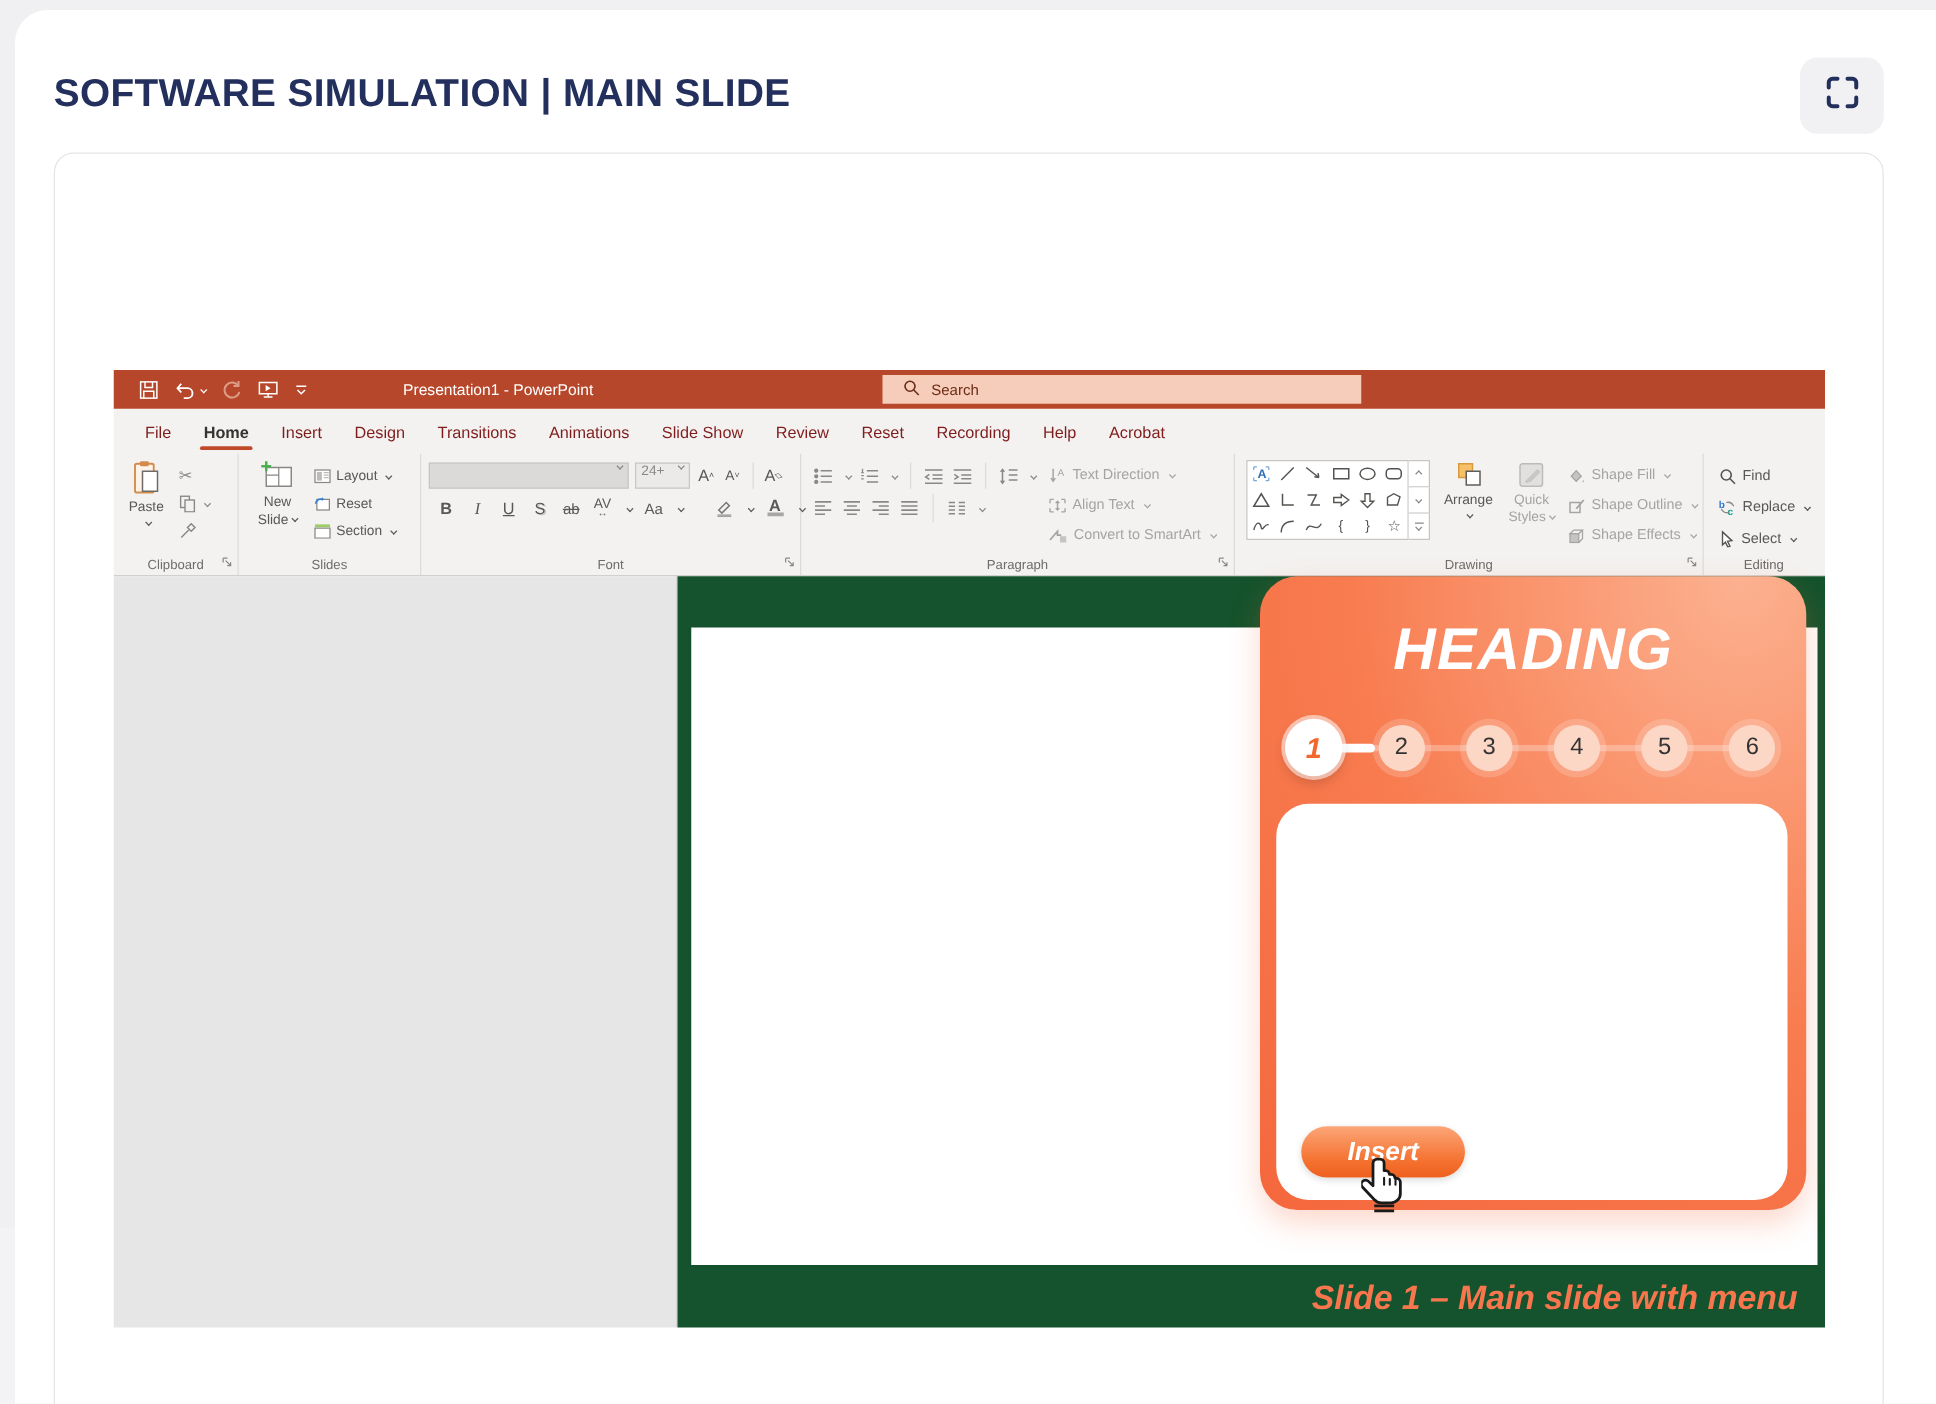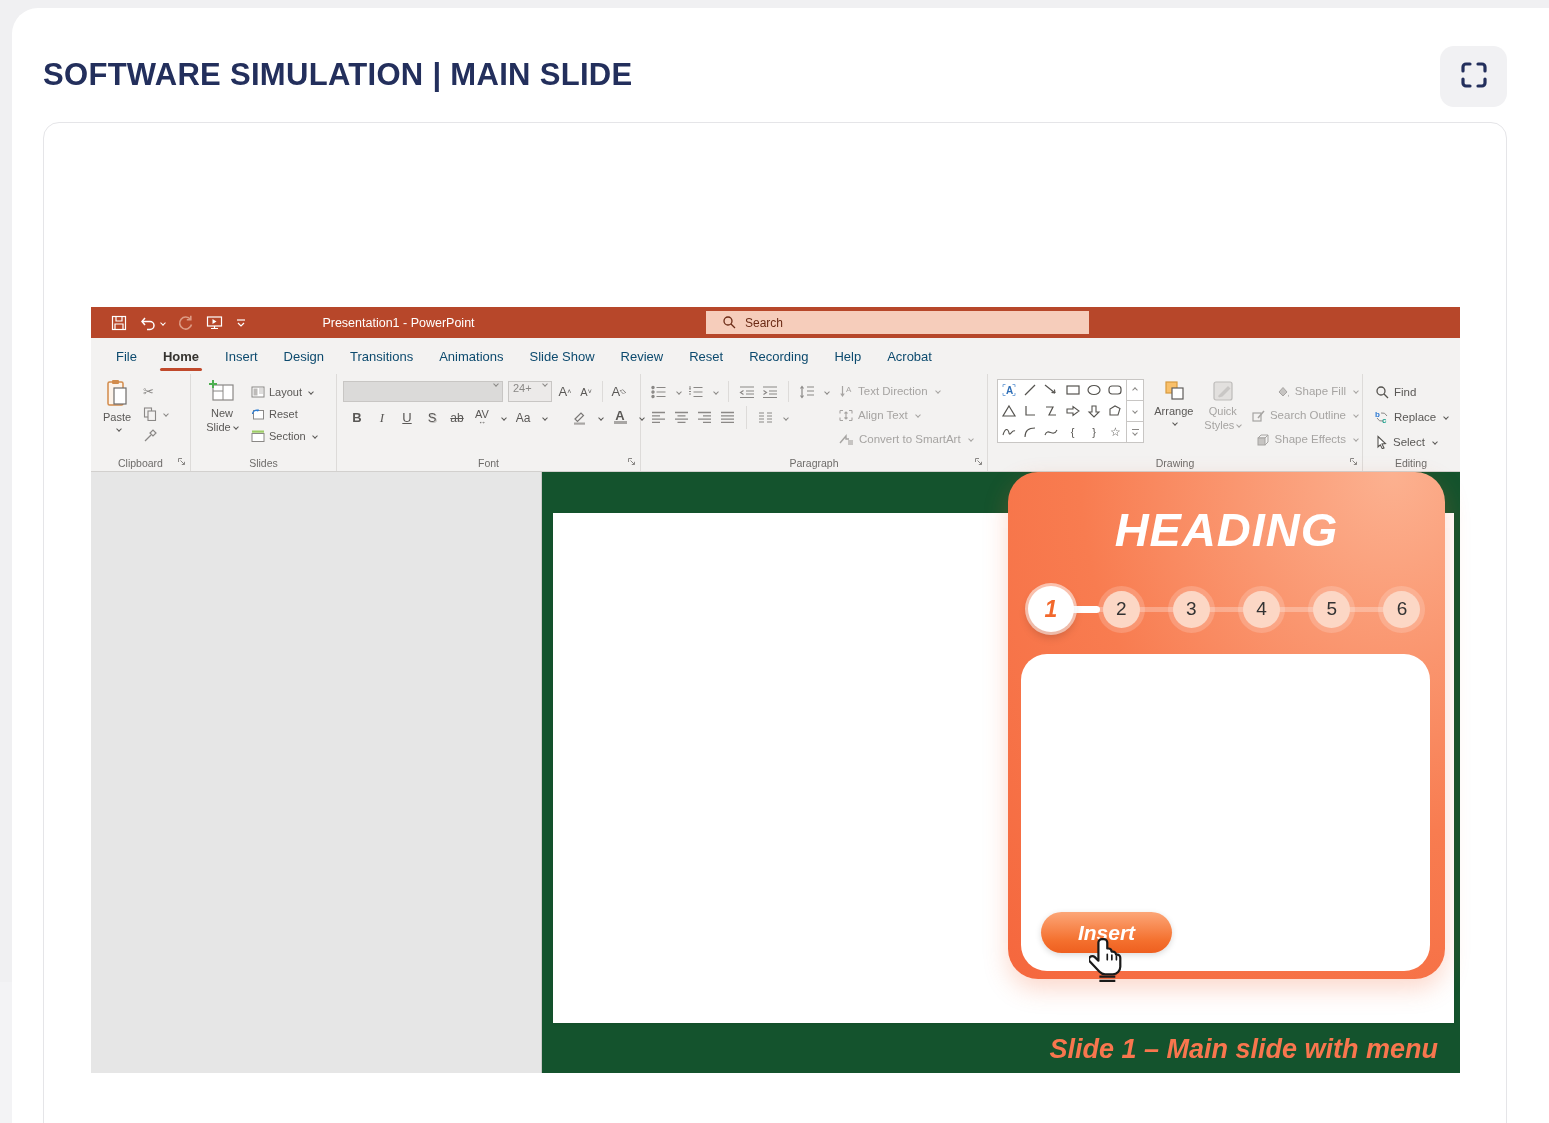--- a/index.html
+++ b/index.html
@@ -22,7 +22,7 @@
           background:#fff; border:1px solid #e5e5e8; border-radius:16px; }
 
   
-  .ppt { position:absolute; left:47px; top:184px; width:1369px; height:767px;
+  .ppt { position:absolute; left:47px; top:173px; width:1369px; height:767px;
          font-size:11px; color:#444; }
 
   

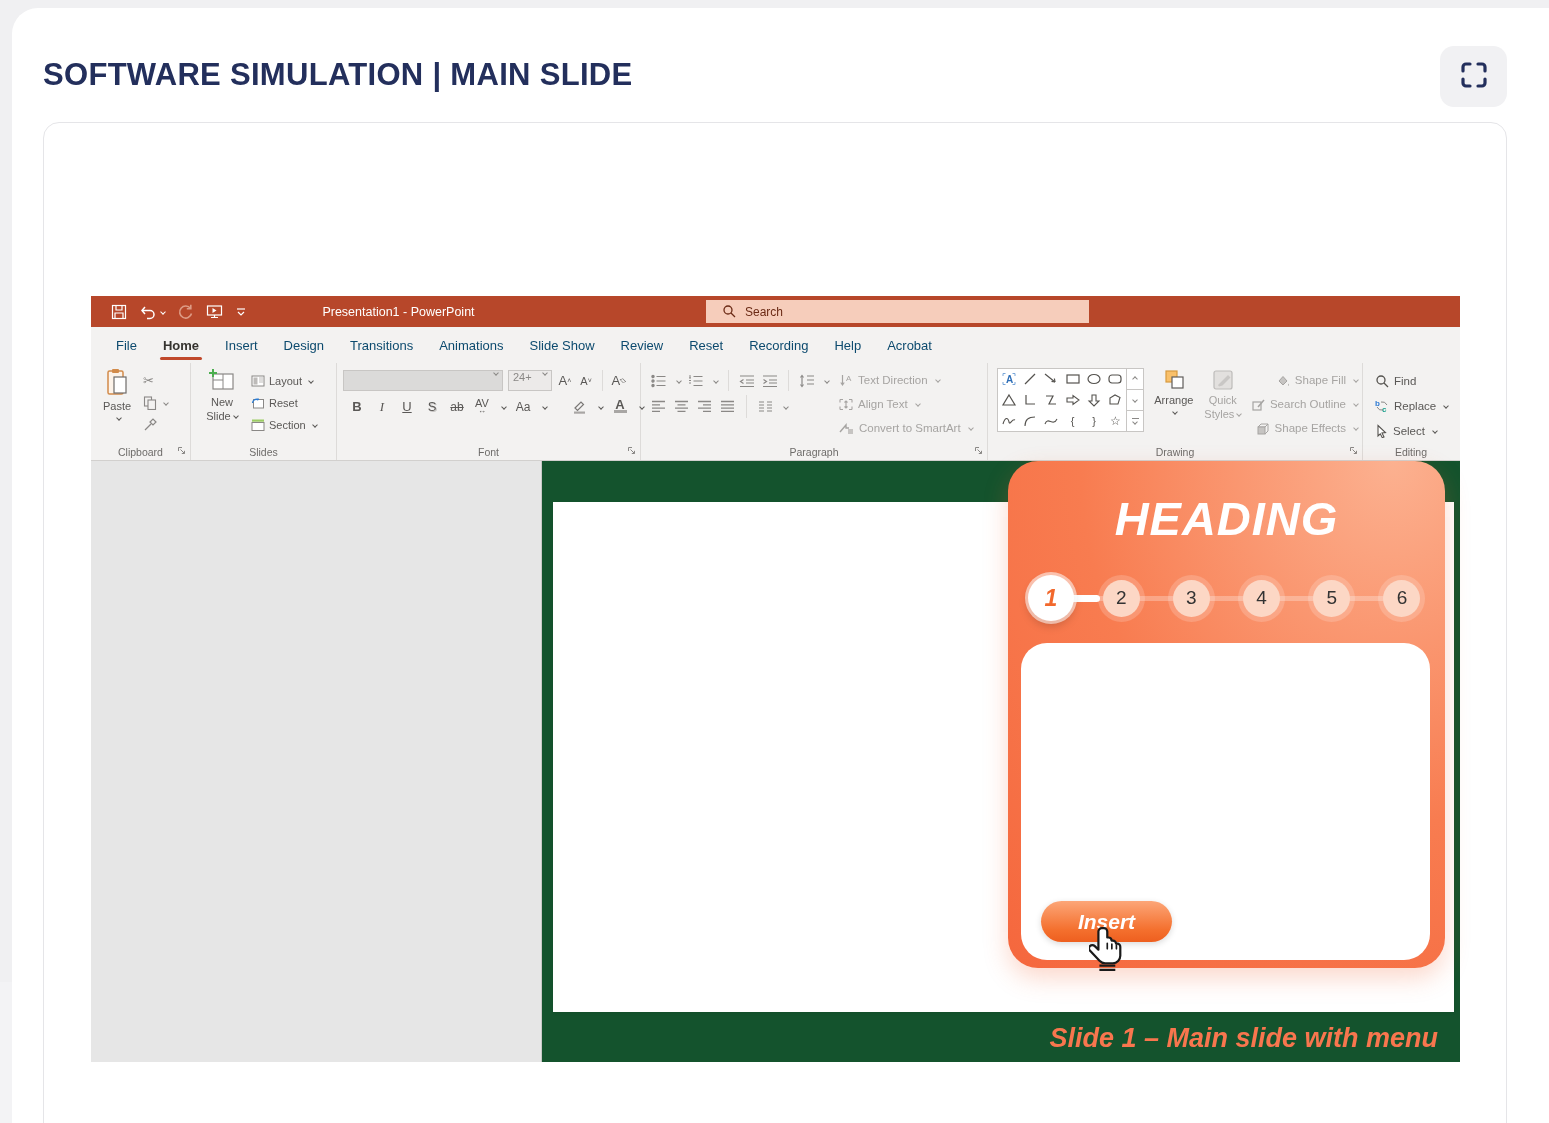--- a/index.html
+++ b/index.html
@@ -40,7 +40,7 @@
   
   .mbar { height:36px; background:#f3f2f1; display:flex; align-items:stretch; padding-left:12px; }
   .mtab { position:relative; display:flex; align-items:center; padding:0 13px; font-size:13px;
-          color:#0c4a6e; cursor:pointer; white-space:nowrap; }
+          color:#7f1d1d; cursor:pointer; white-space:nowrap; }
   .mtab.active { font-weight:700; color:#35332f; }
   .mtab.active::after { content:""; position:absolute; left:10px; right:10px; bottom:3px;
                         height:3px; background:#c0492b; border-radius:2px; }

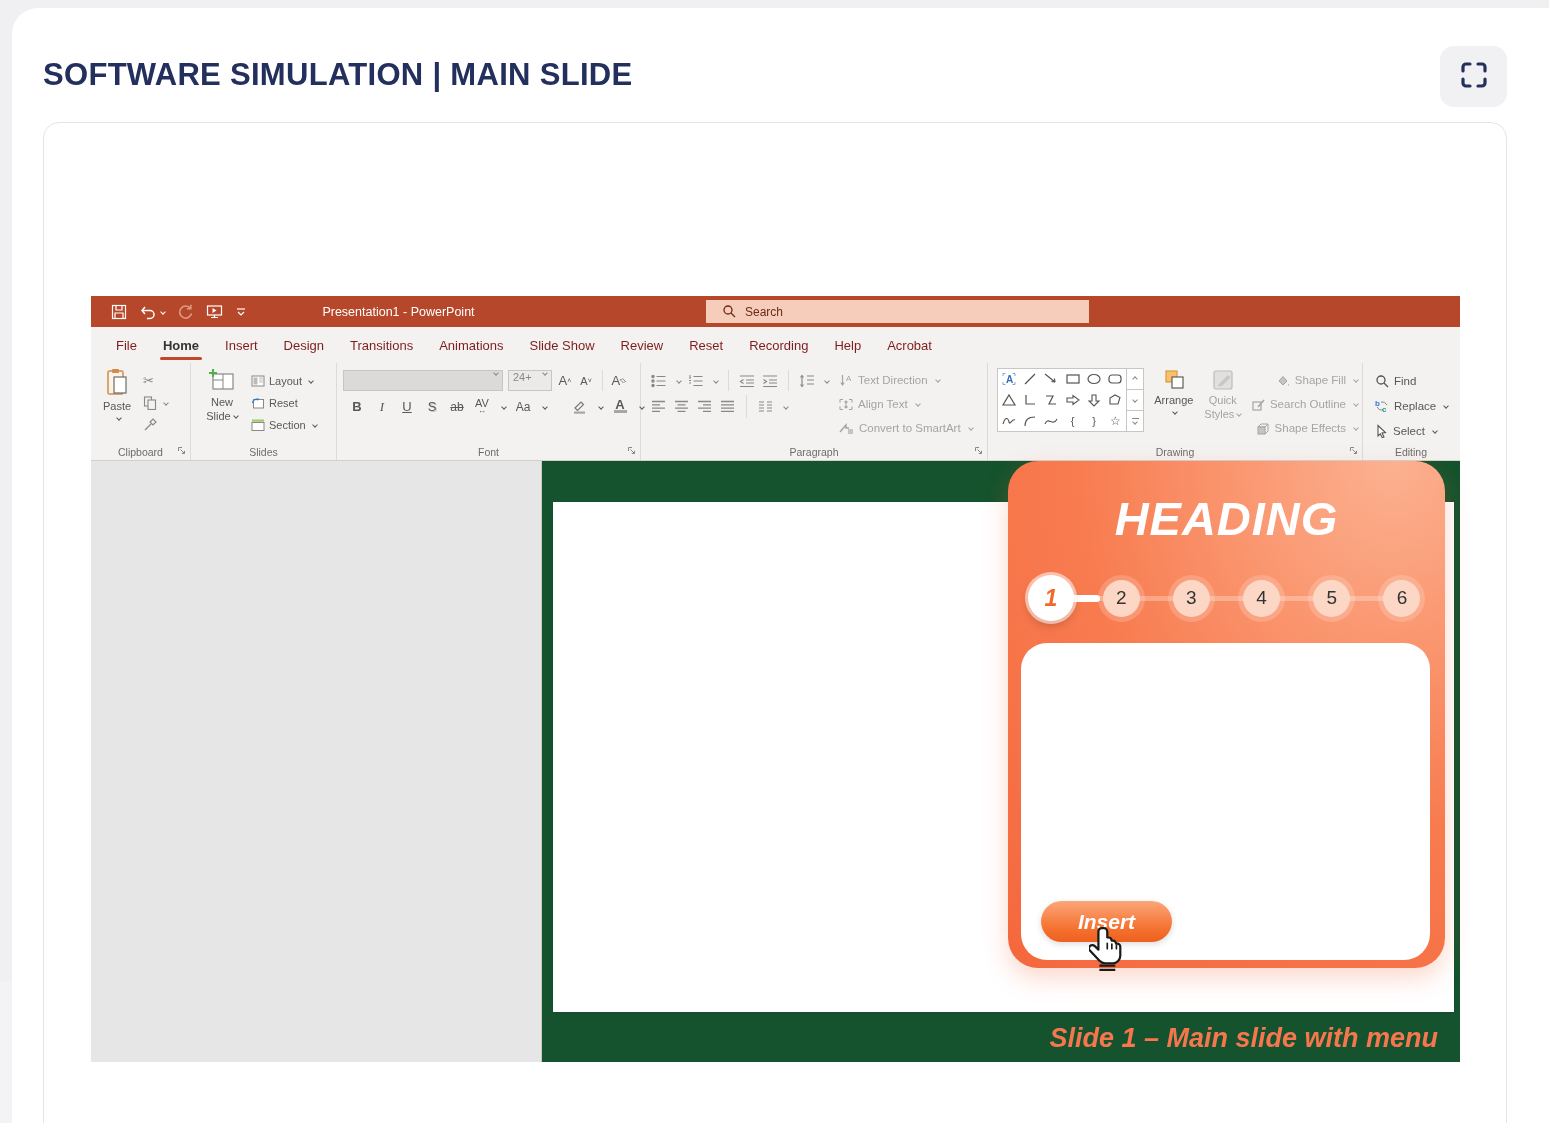--- a/index.html
+++ b/index.html
@@ -532,7 +532,7 @@
             <span class="g3"><span>Quick</span><br>
             <span>Styles</span><span class="cv"></span></span>
           </div>
-          <div style="display:flex;flex-direction:column;gap:2px;padding-top:1px;align-items:flex-end;">
+          <div style="display:flex;flex-direction:column;gap:2px;padding-top:1px;">
             <div class="icon-txt-row g3">
               <svg width="14" height="13" viewBox="0 0 14 13">
                 <path d="M3 7 L7 2.5 L11 7 L7 11 Z" fill="#c6c4c2" stroke="#a6a4a2"></path>

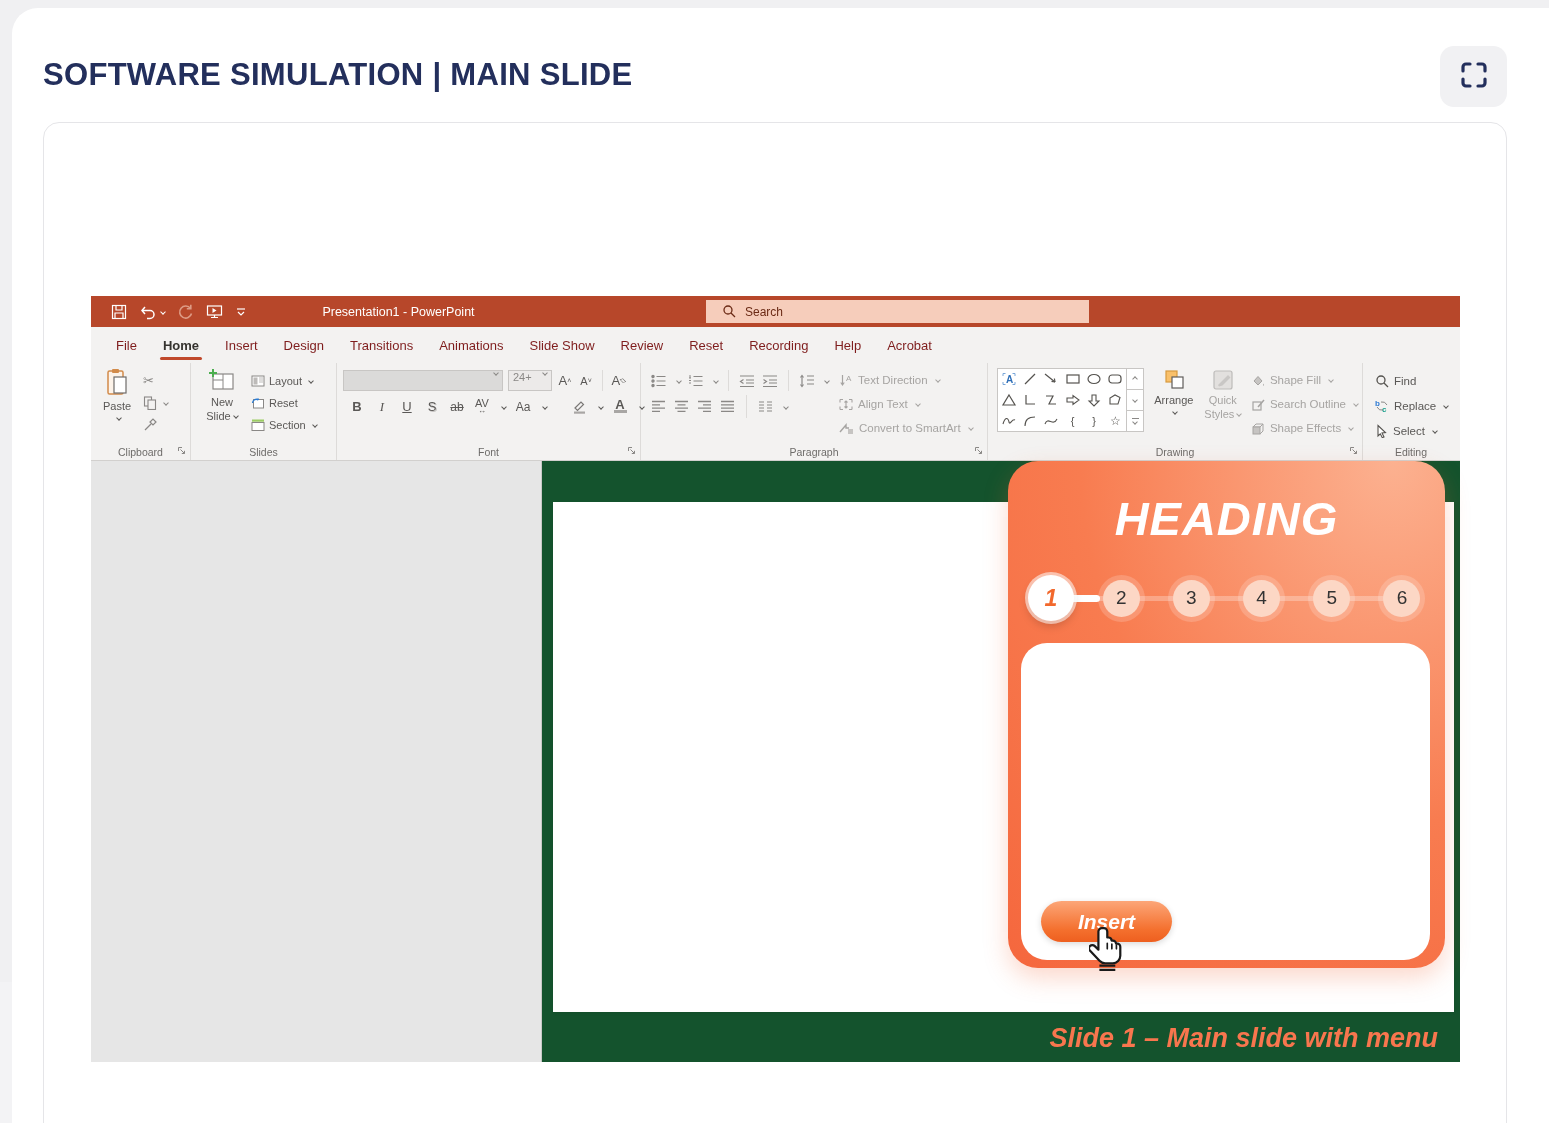--- a/index.html
+++ b/index.html
@@ -546,7 +546,7 @@
                 <rect x="2" y="4" width="8" height="8" fill="none" stroke="#a6a4a2" stroke-width="1.2"></rect>
                 <path d="M7 9 L13 2" stroke="#a6a4a2" stroke-width="1.5"></path>
               </svg>
-              <span>Search Outline</span>
+              <span>Shape Outline</span>
               <span class="cv"></span>
             </div>
             <div class="icon-txt-row g3">

